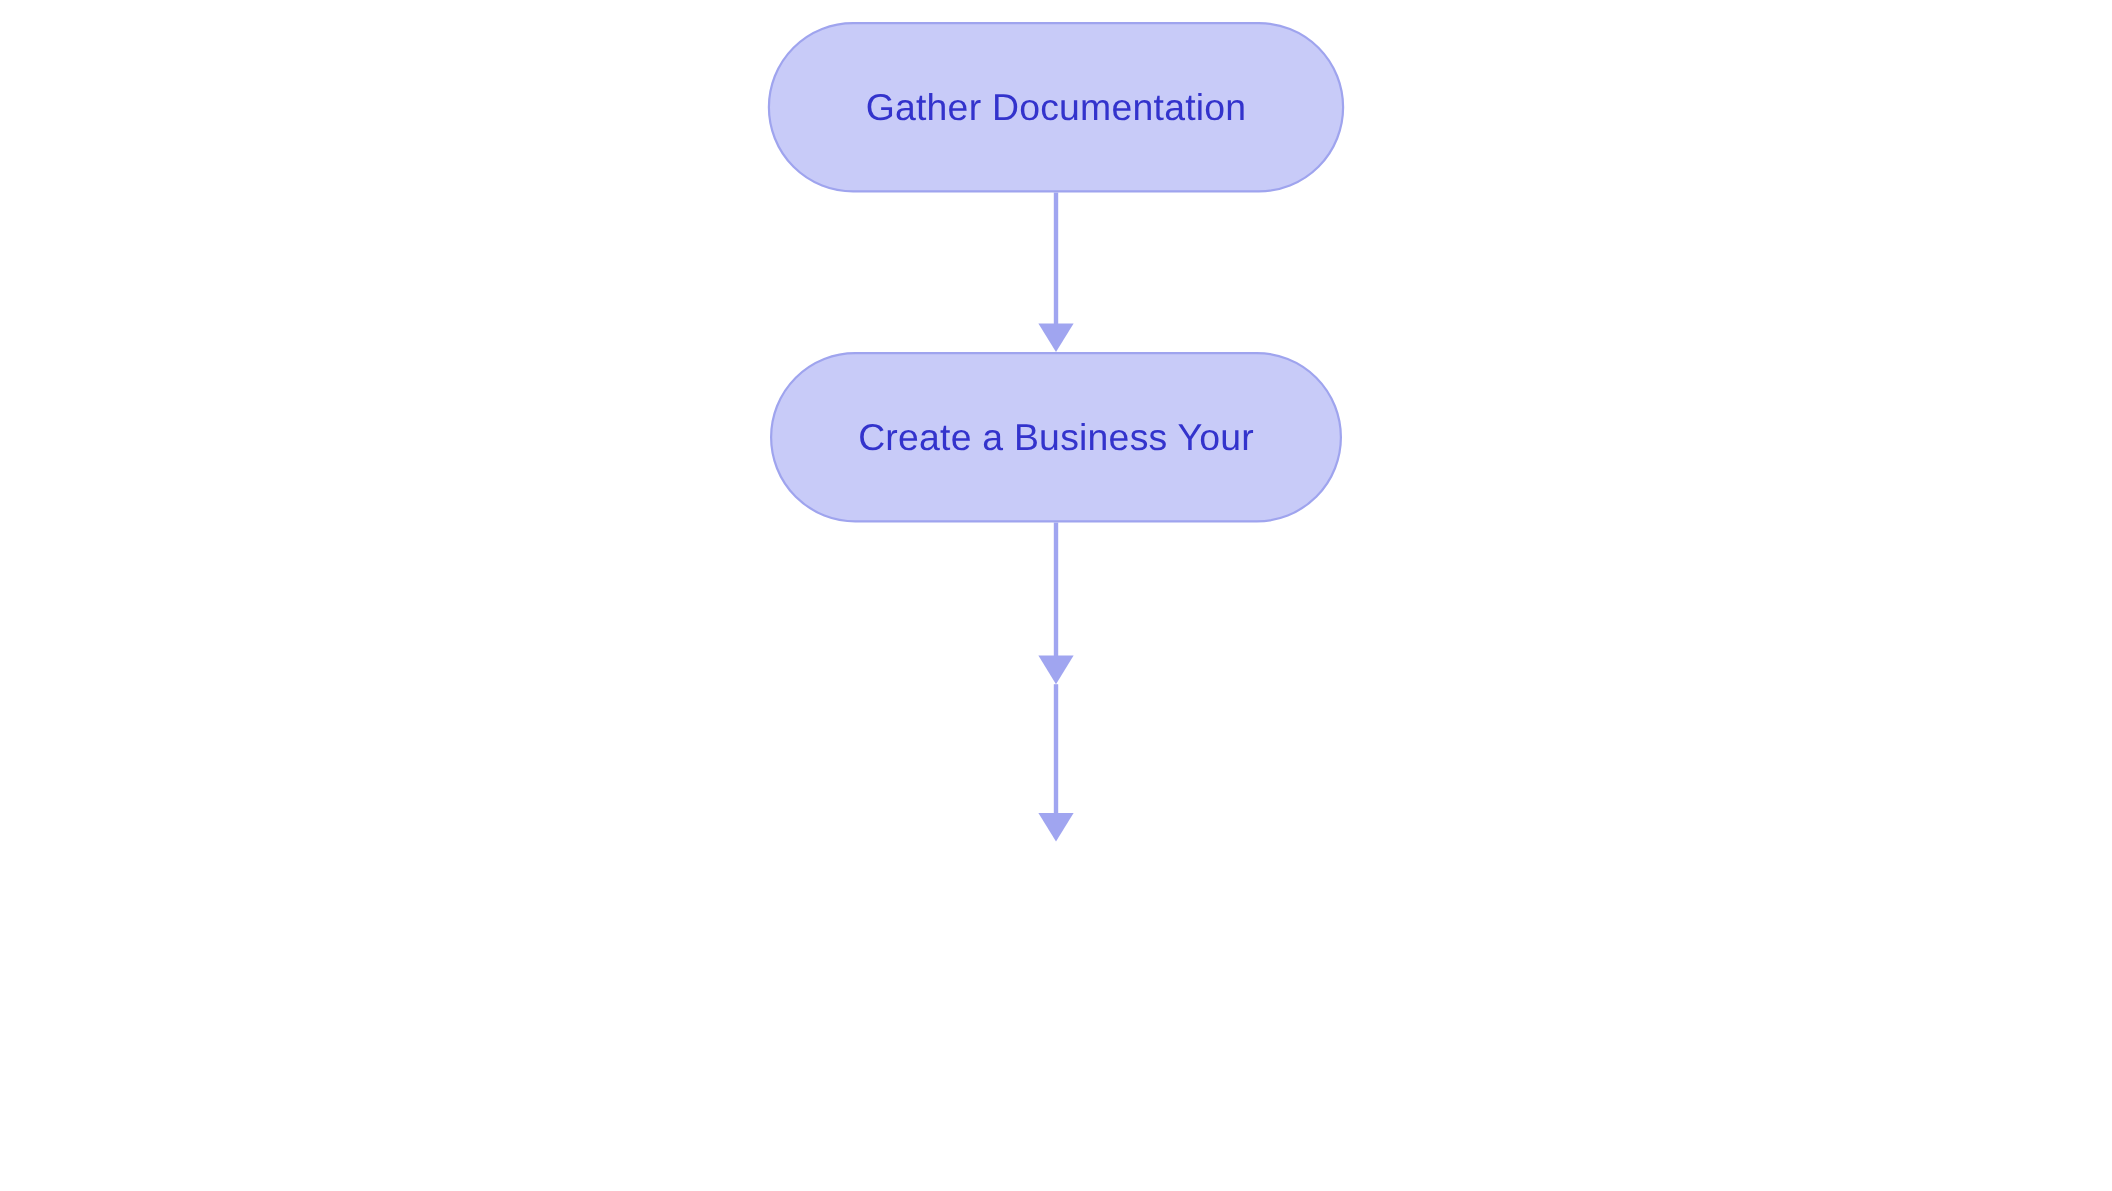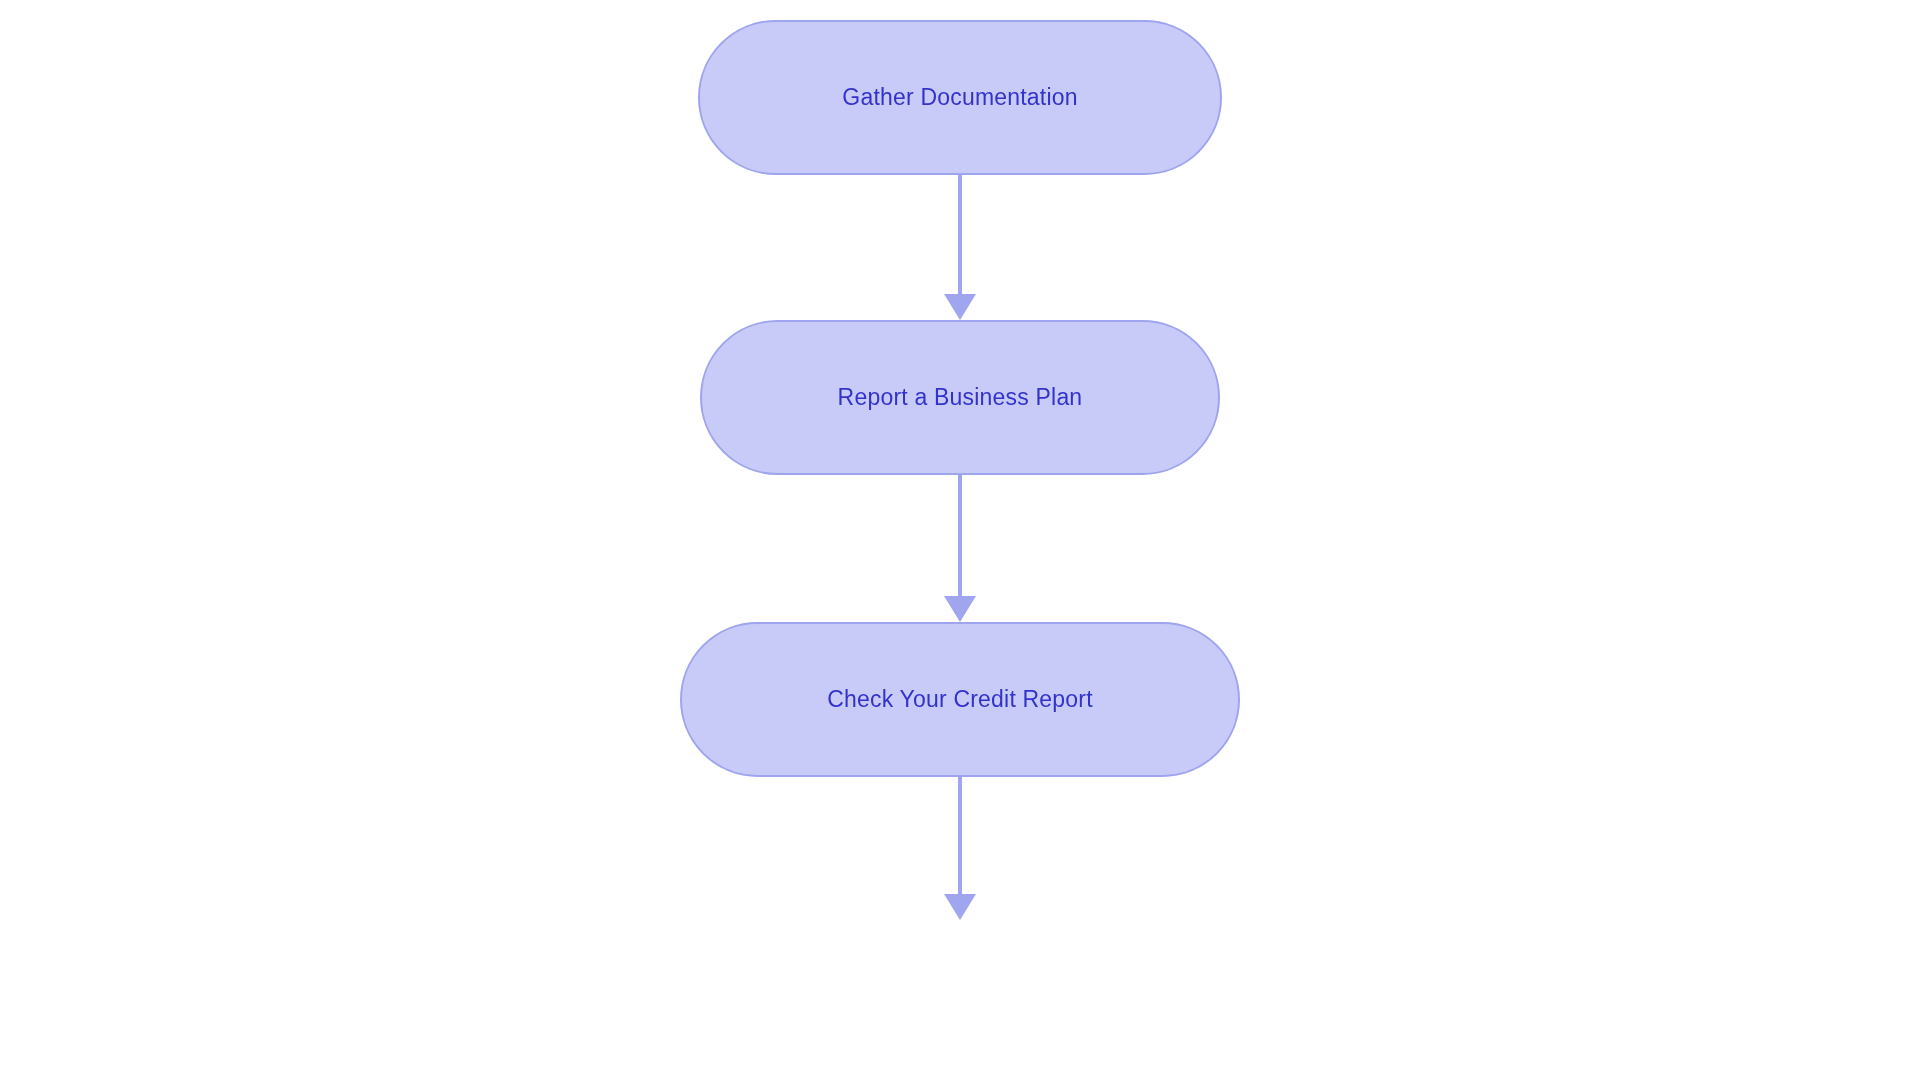--- a/index.html
+++ b/index.html
@@ -51,7 +51,7 @@
   }
   .flow-node .node-label {
     color: #3333cc;
-    font-size: 23px;
+    font-size: 34px;
     line-height: 1;
     white-space: nowrap;
   }

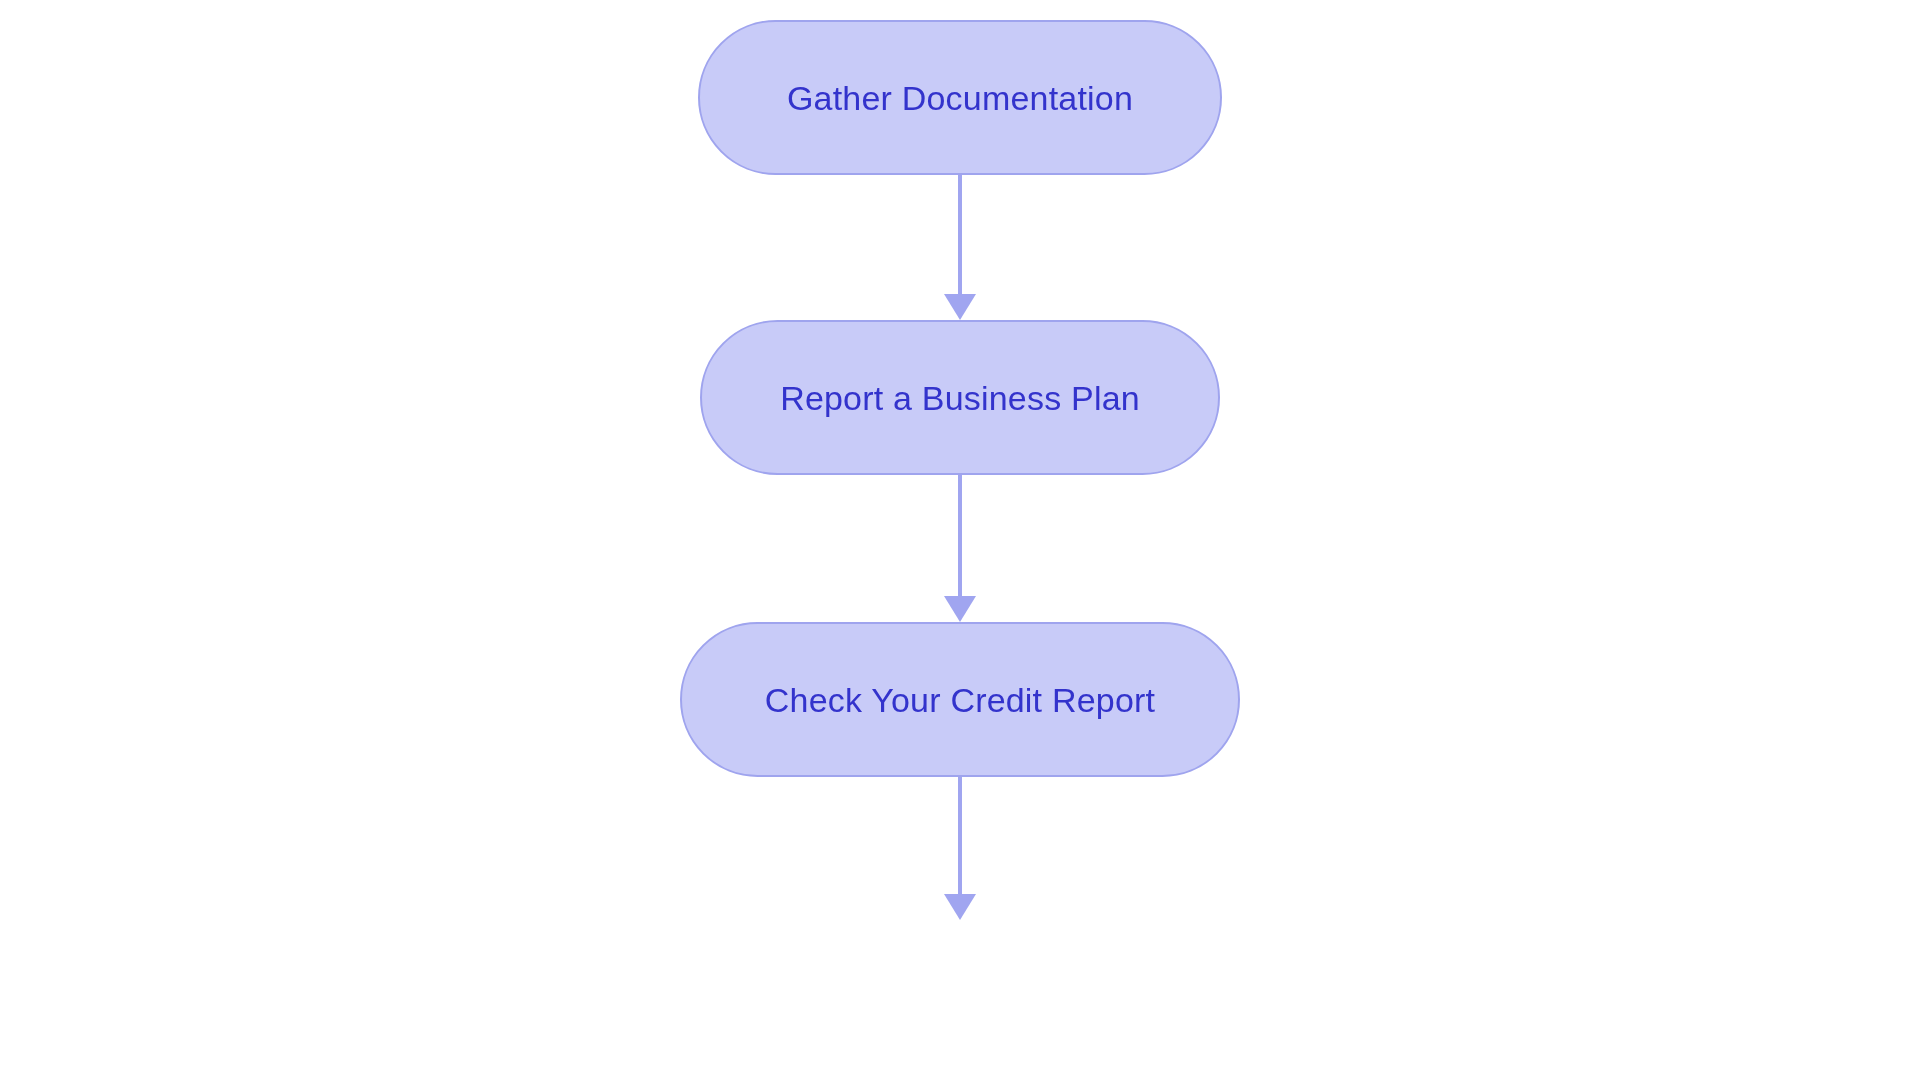--- a/index.html
+++ b/index.html
@@ -111,7 +111,7 @@
     </div>
 
     <div class="flow-node node-w2">
-      <span class="node-label">Report a Business Plan</span>
+      <span class="node-label">Create a Business Your</span>
     </div>
 
     <div class="flow-connector conn-h2">

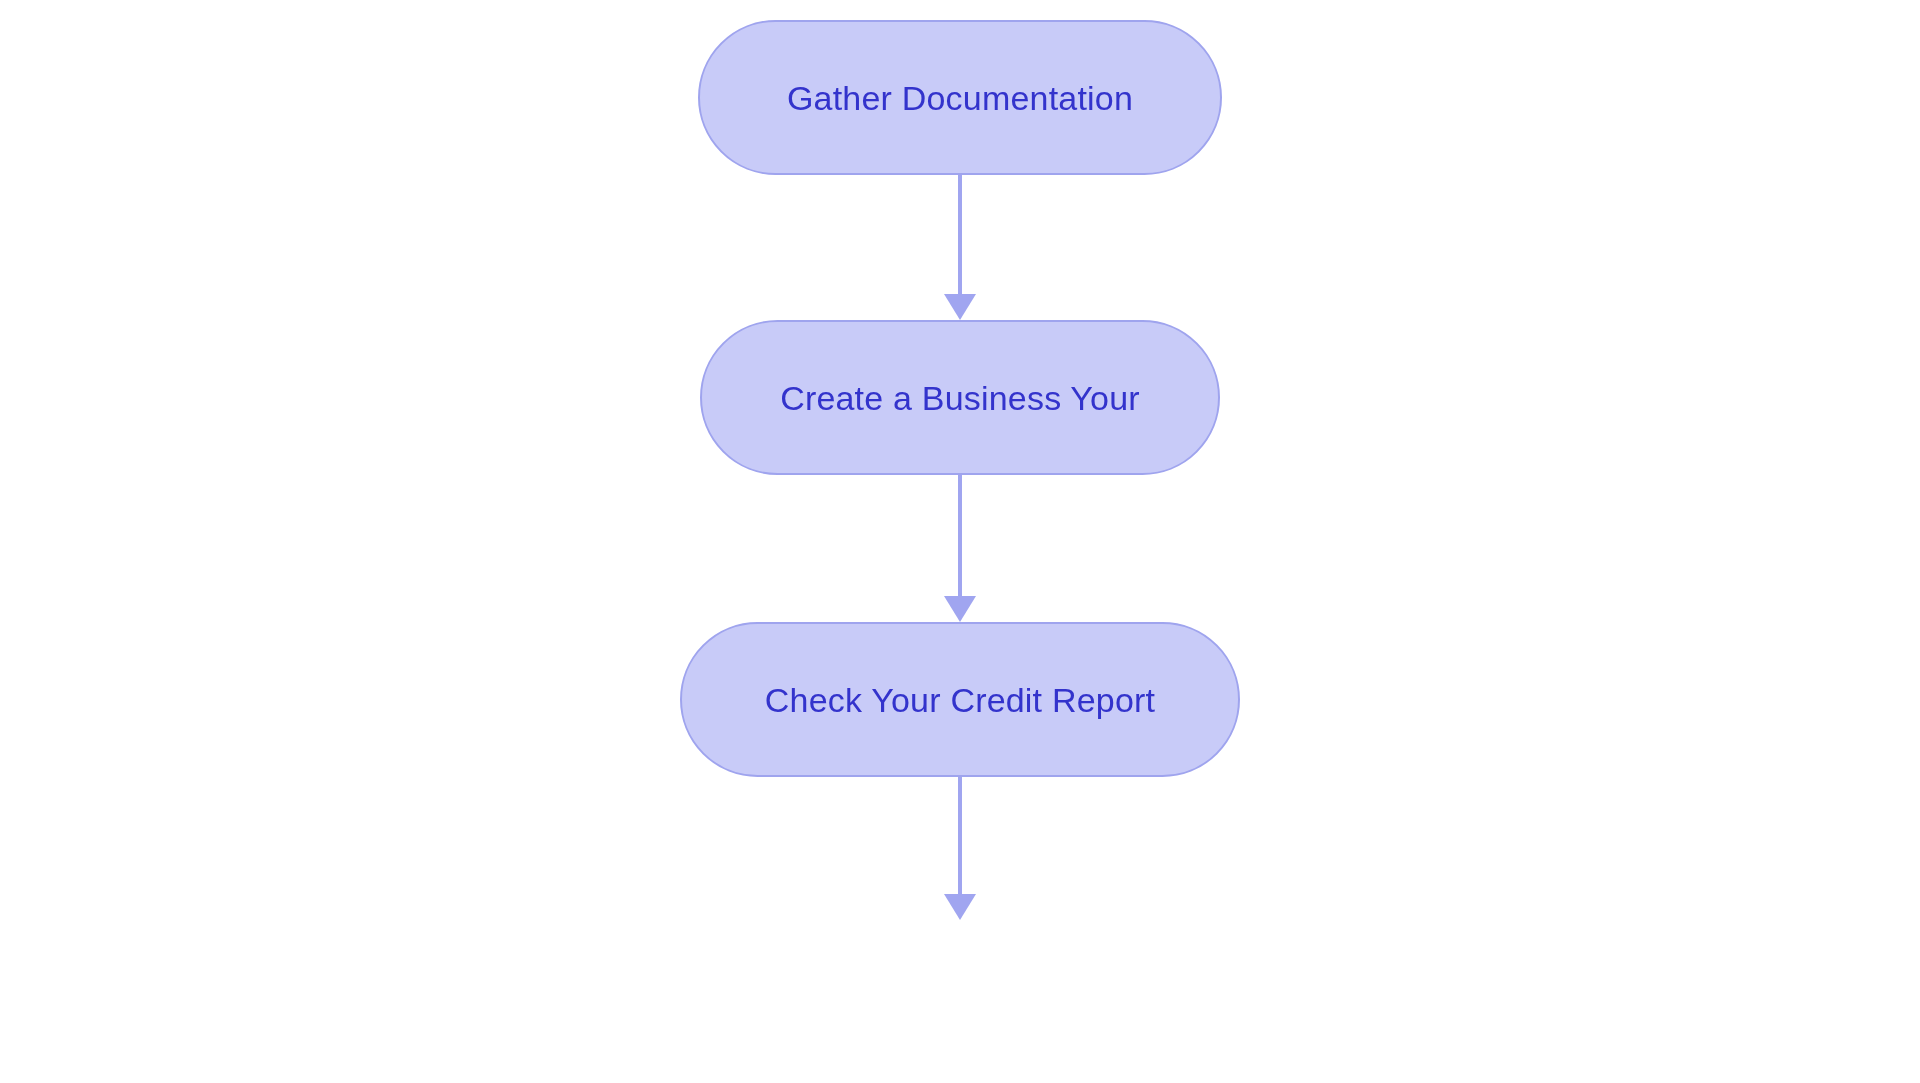--- a/index.html
+++ b/index.html
@@ -119,9 +119,6 @@
       <div class="connector-head"></div>
     </div>
 
-    <div class="flow-node node-w3">
-      <span class="node-label">Check Your Credit Report</span>
-    </div>
 
     <div class="flow-connector conn-h3">
       <div class="connector-line"></div>

